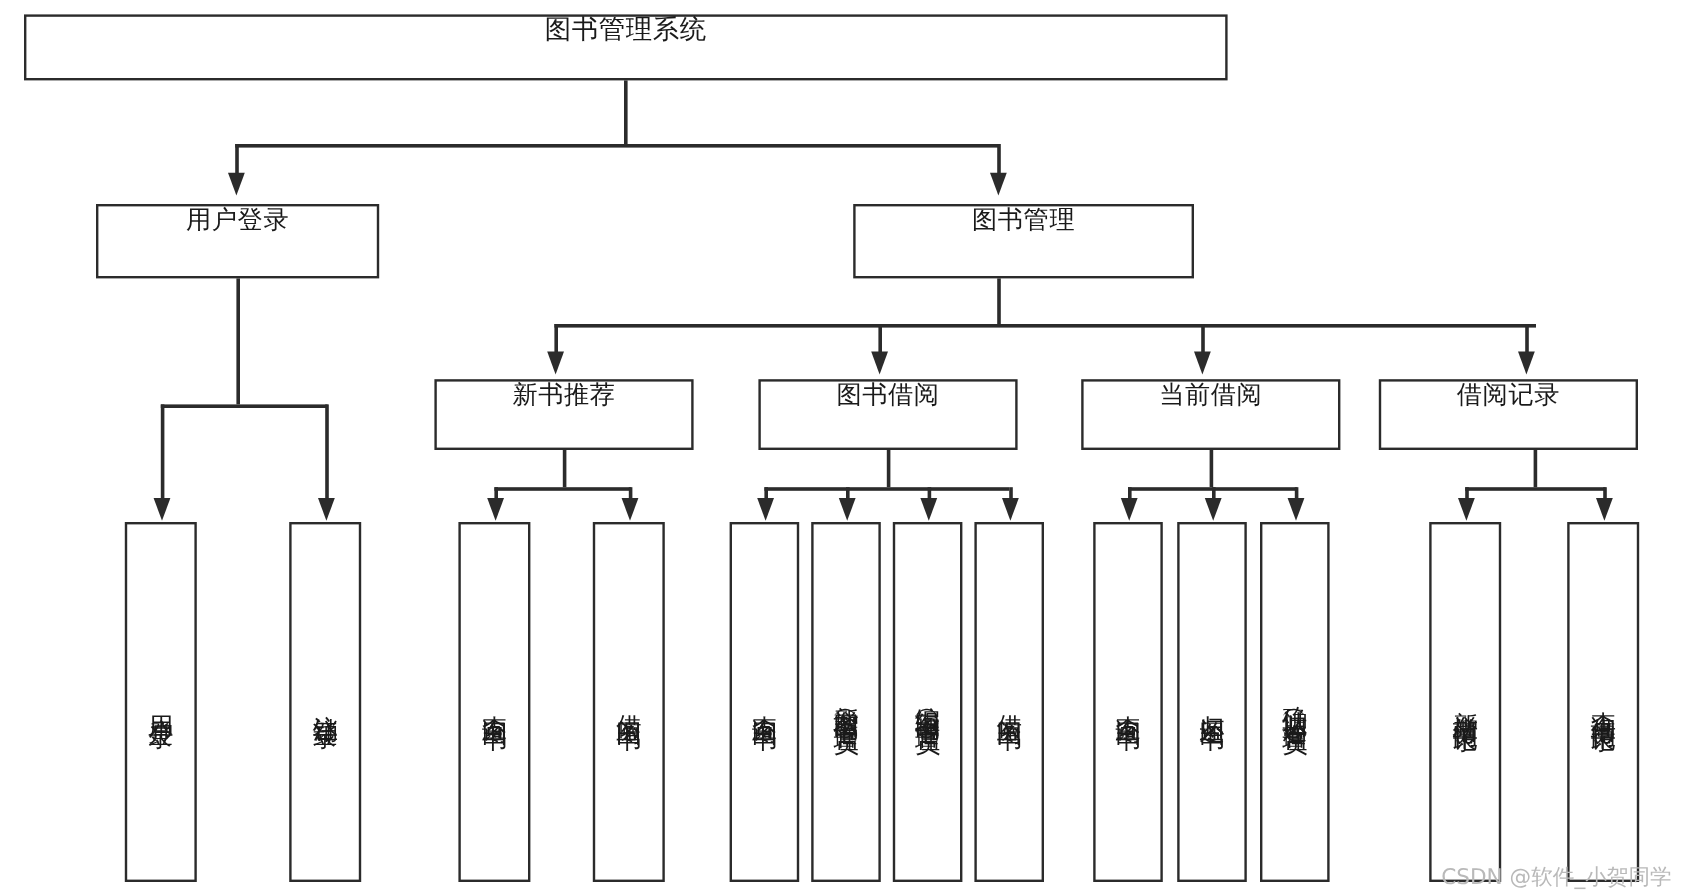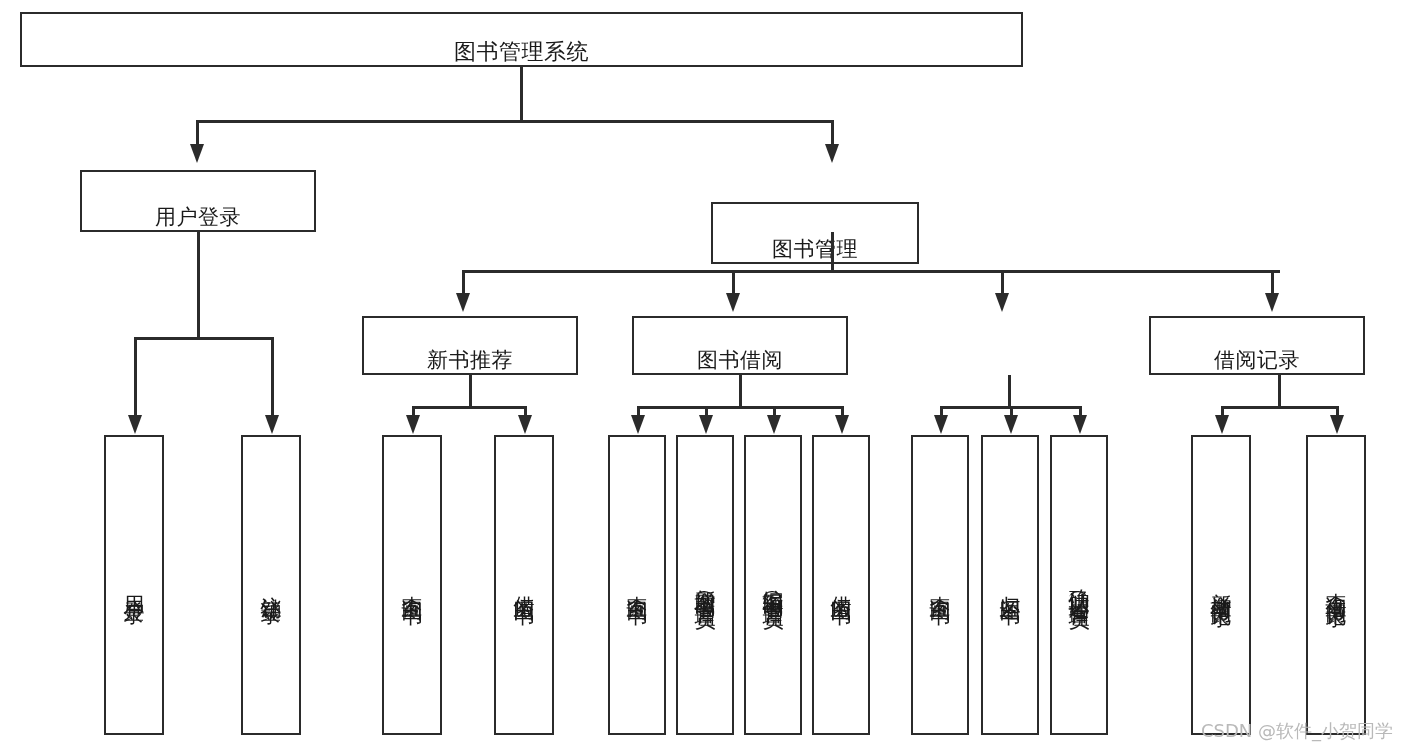--- a/index.html
+++ b/index.html
@@ -26,7 +26,7 @@
     background: #ffffff;
     border: 2.5px solid #2b2b2b;
     display: flex;
-    align-items: flex-end;
+    align-items: flex-start;
     justify-content: center;
     color: #1a1a1a;
   }

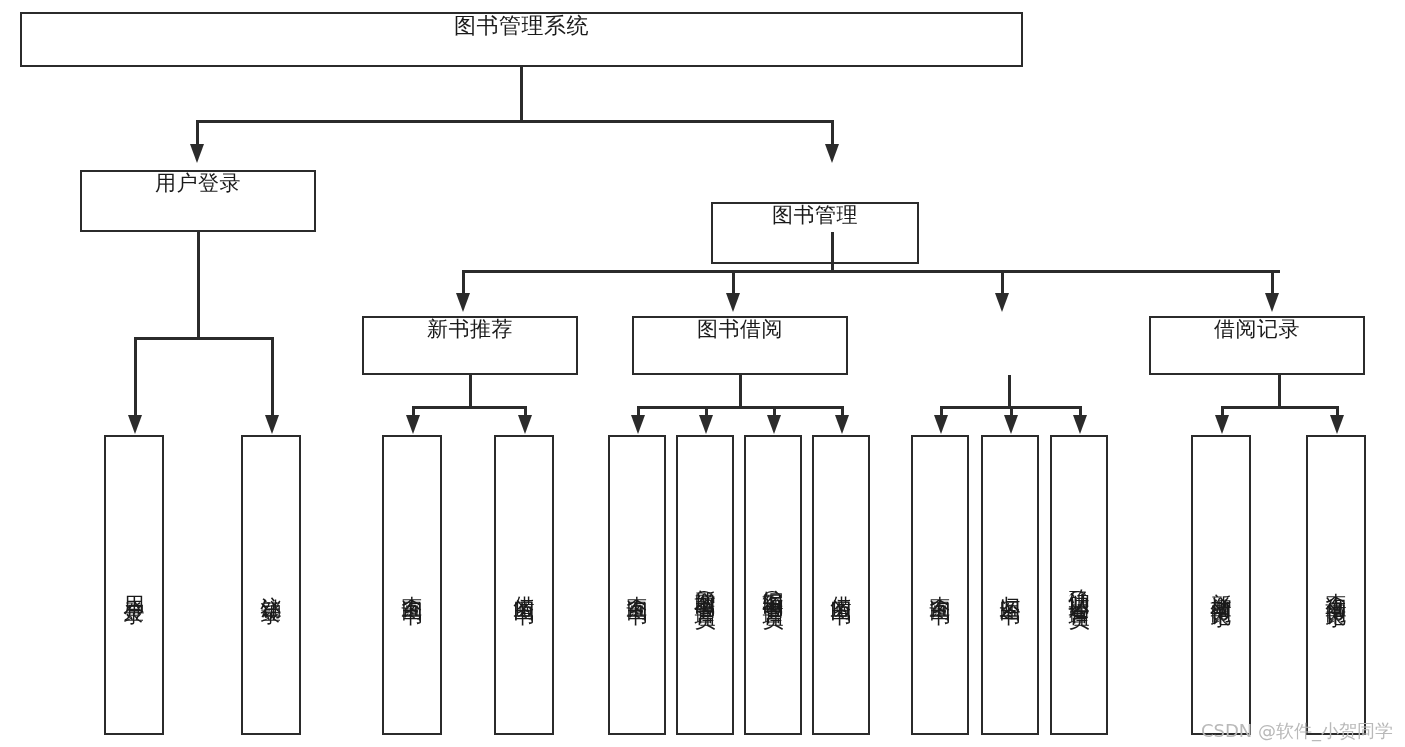--- a/index.html
+++ b/index.html
@@ -107,7 +107,7 @@
   <div class="node horiz" style="left:80px; top:170px; width:236px; height:62px;">
     <span class="lbl">用户登录</span>
   </div>
-  <div class="node horiz" style="left:711px; top:170px; width:208px; height:62px;margin-top:32px;">
+  <div class="node horiz" style="left:711px; top:170px; width:284px; height:62px;">
     <span class="lbl">图书管理</span>
   </div>
 

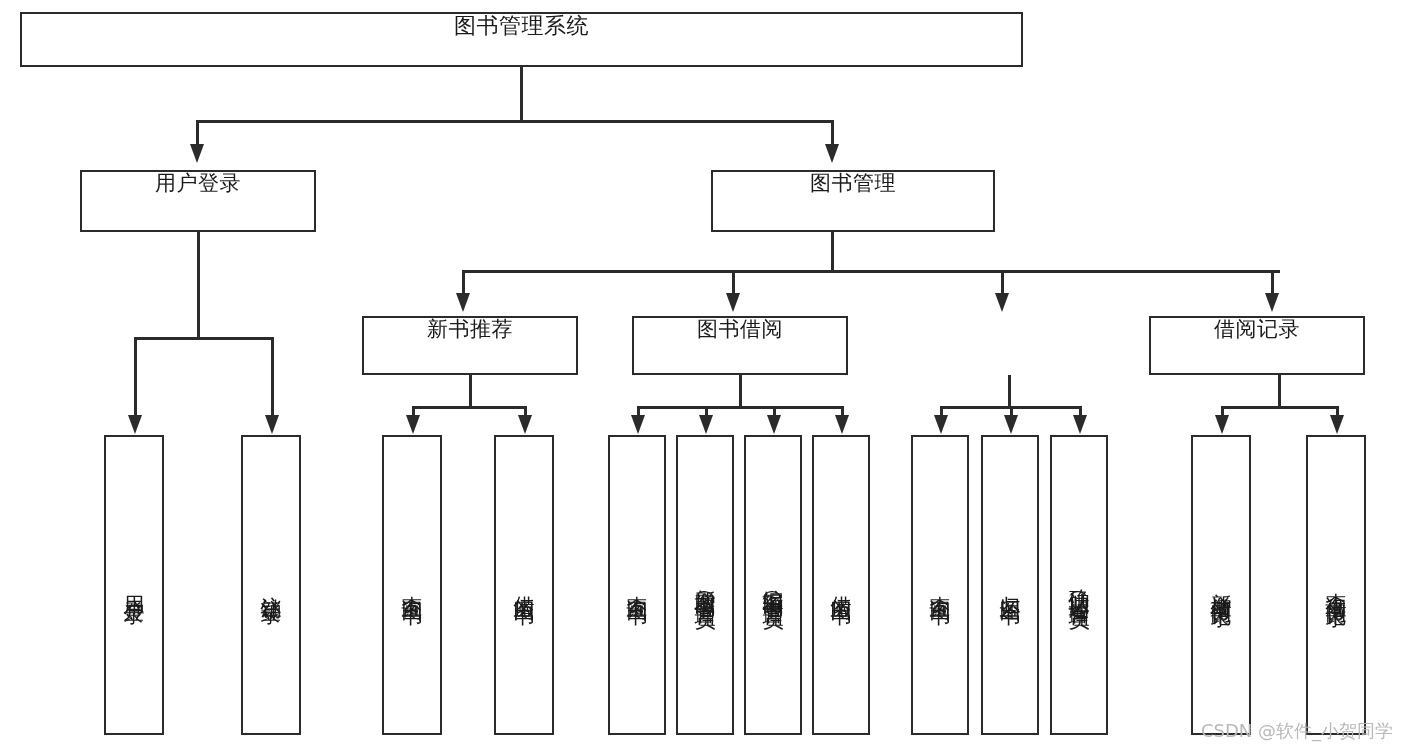--- a/index.html
+++ b/index.html
@@ -138,6 +138,9 @@
   </div>
   <div class="node horiz" style="left:632px; top:316px; width:216px; height:59px;">
     <span class="lbl">图书借阅</span>
+  </div>
+  <div class="node horiz" style="left:901px; top:316px; width:216px; height:59px;">
+    <span class="lbl">当前借阅</span>
   </div>
   <div class="node horiz" style="left:1149px; top:316px; width:216px; height:59px;">
     <span class="lbl">借阅记录</span>

